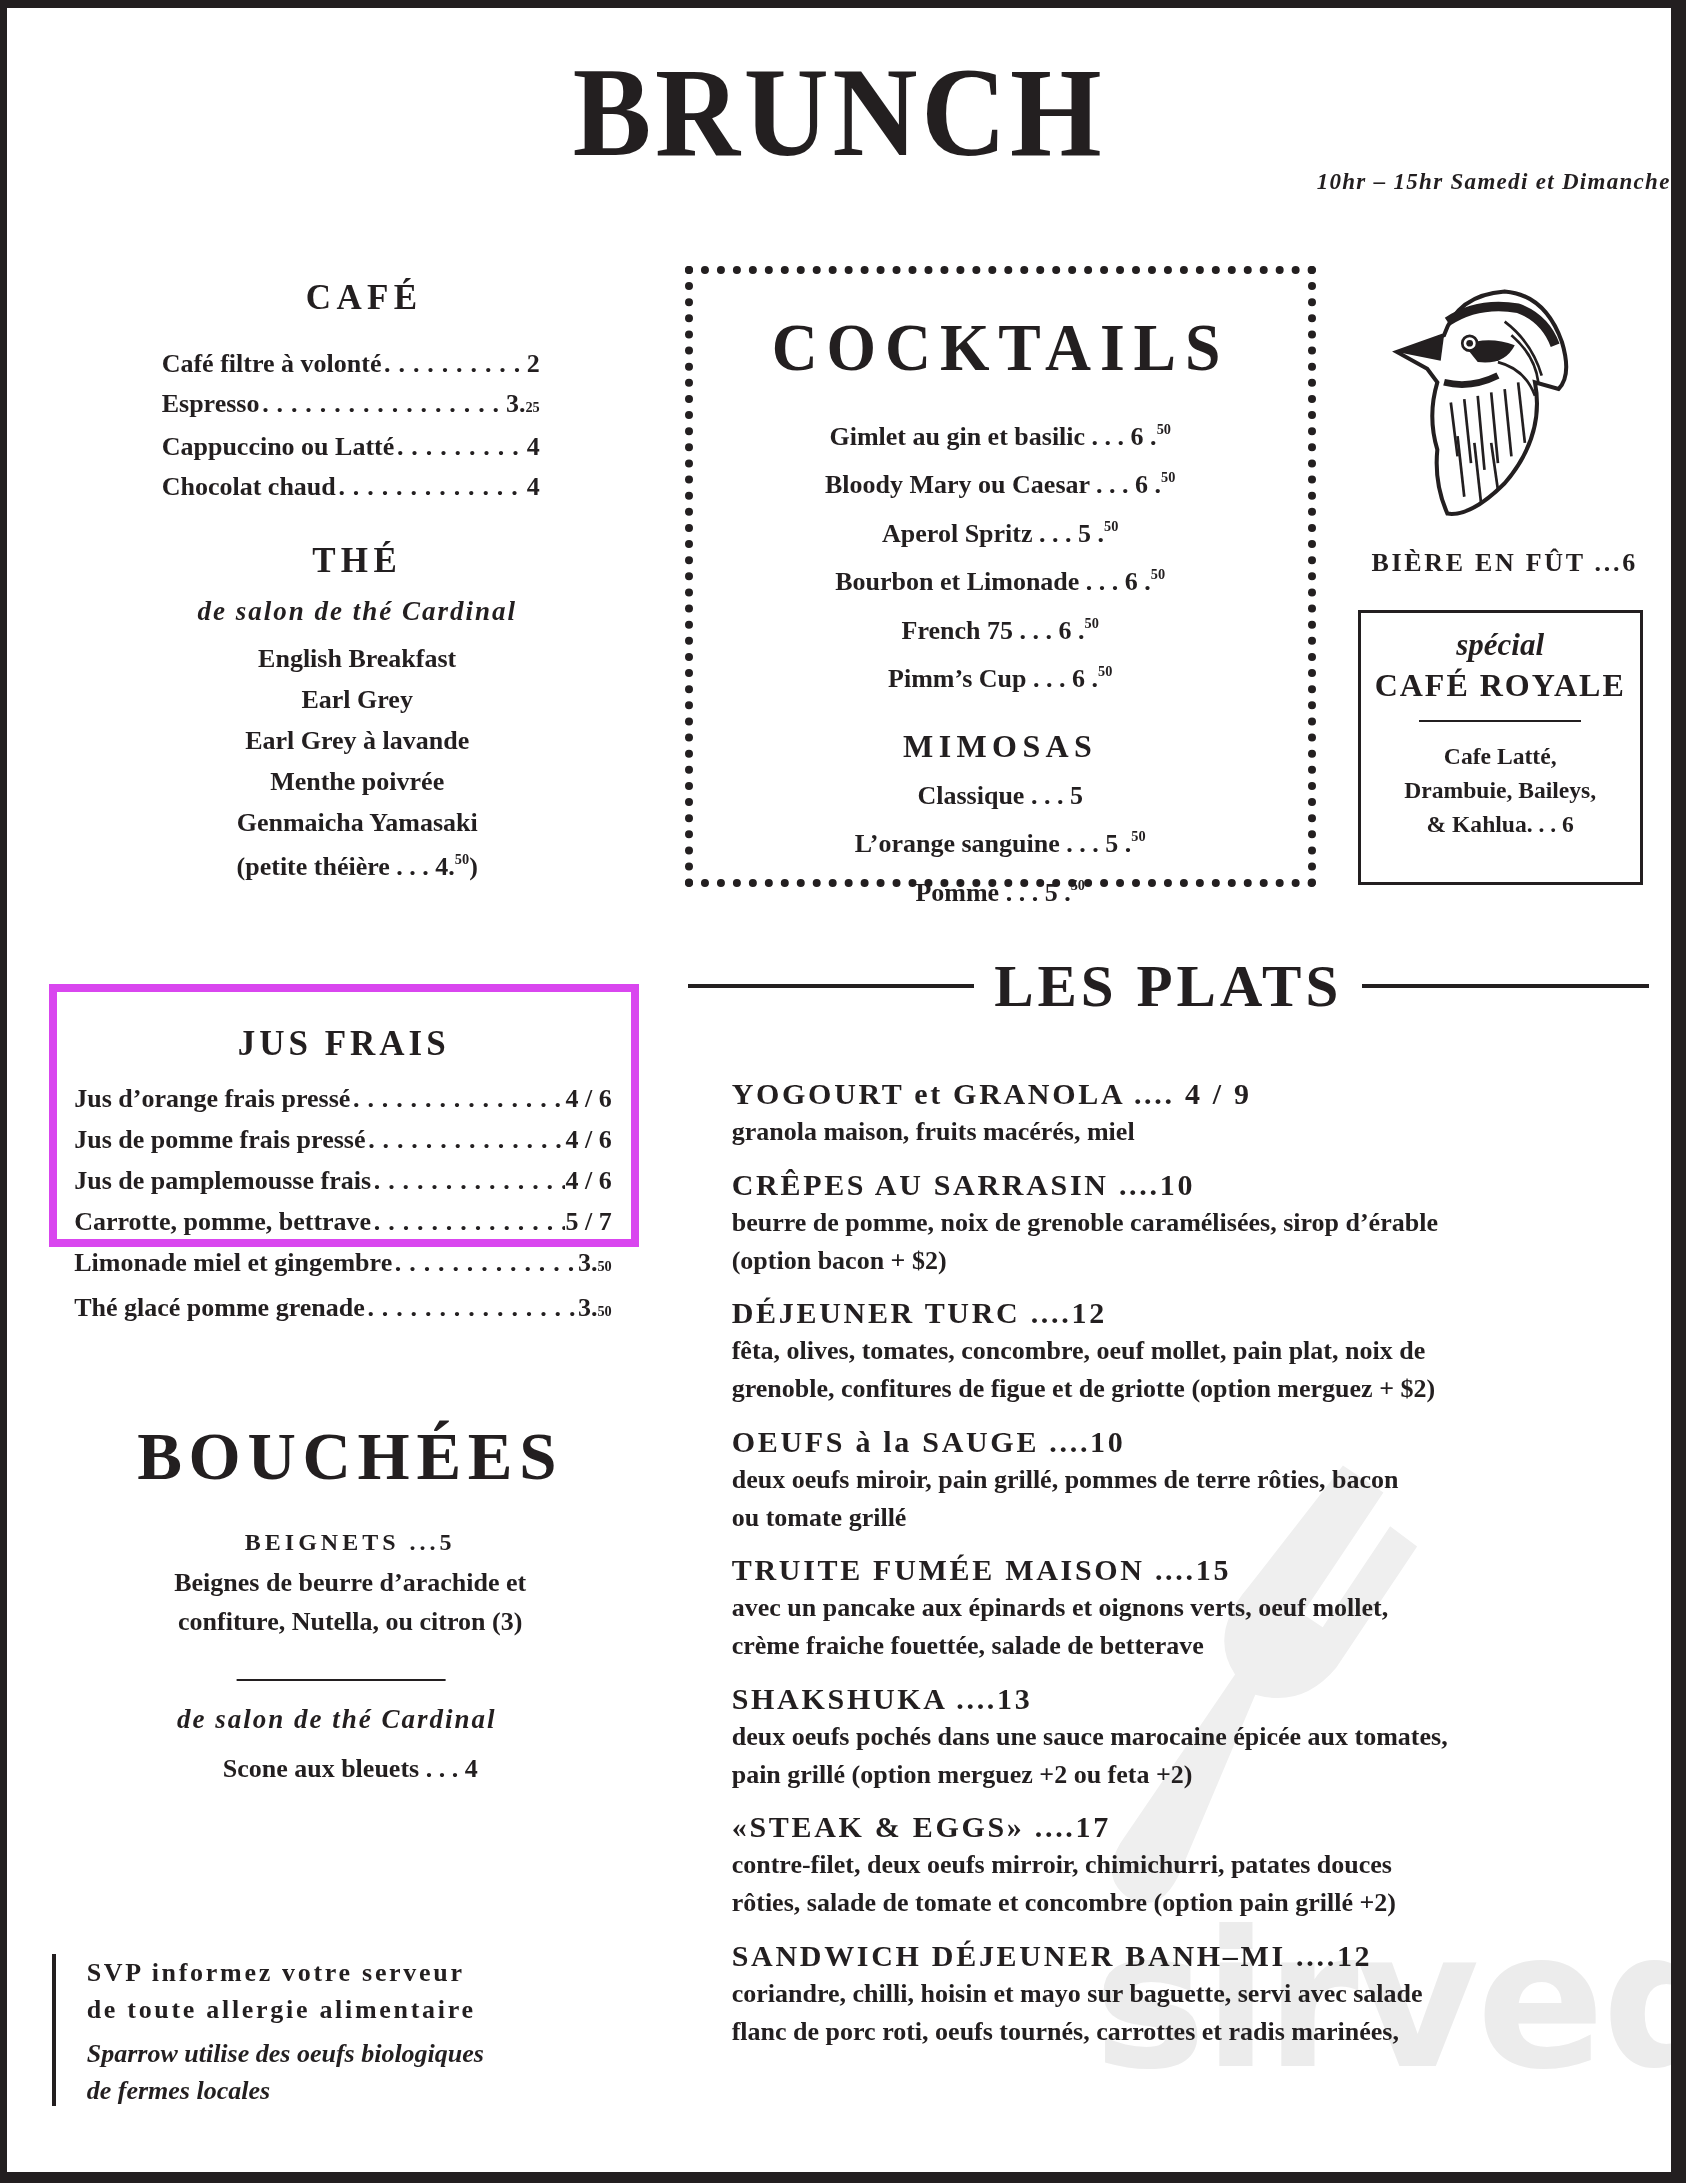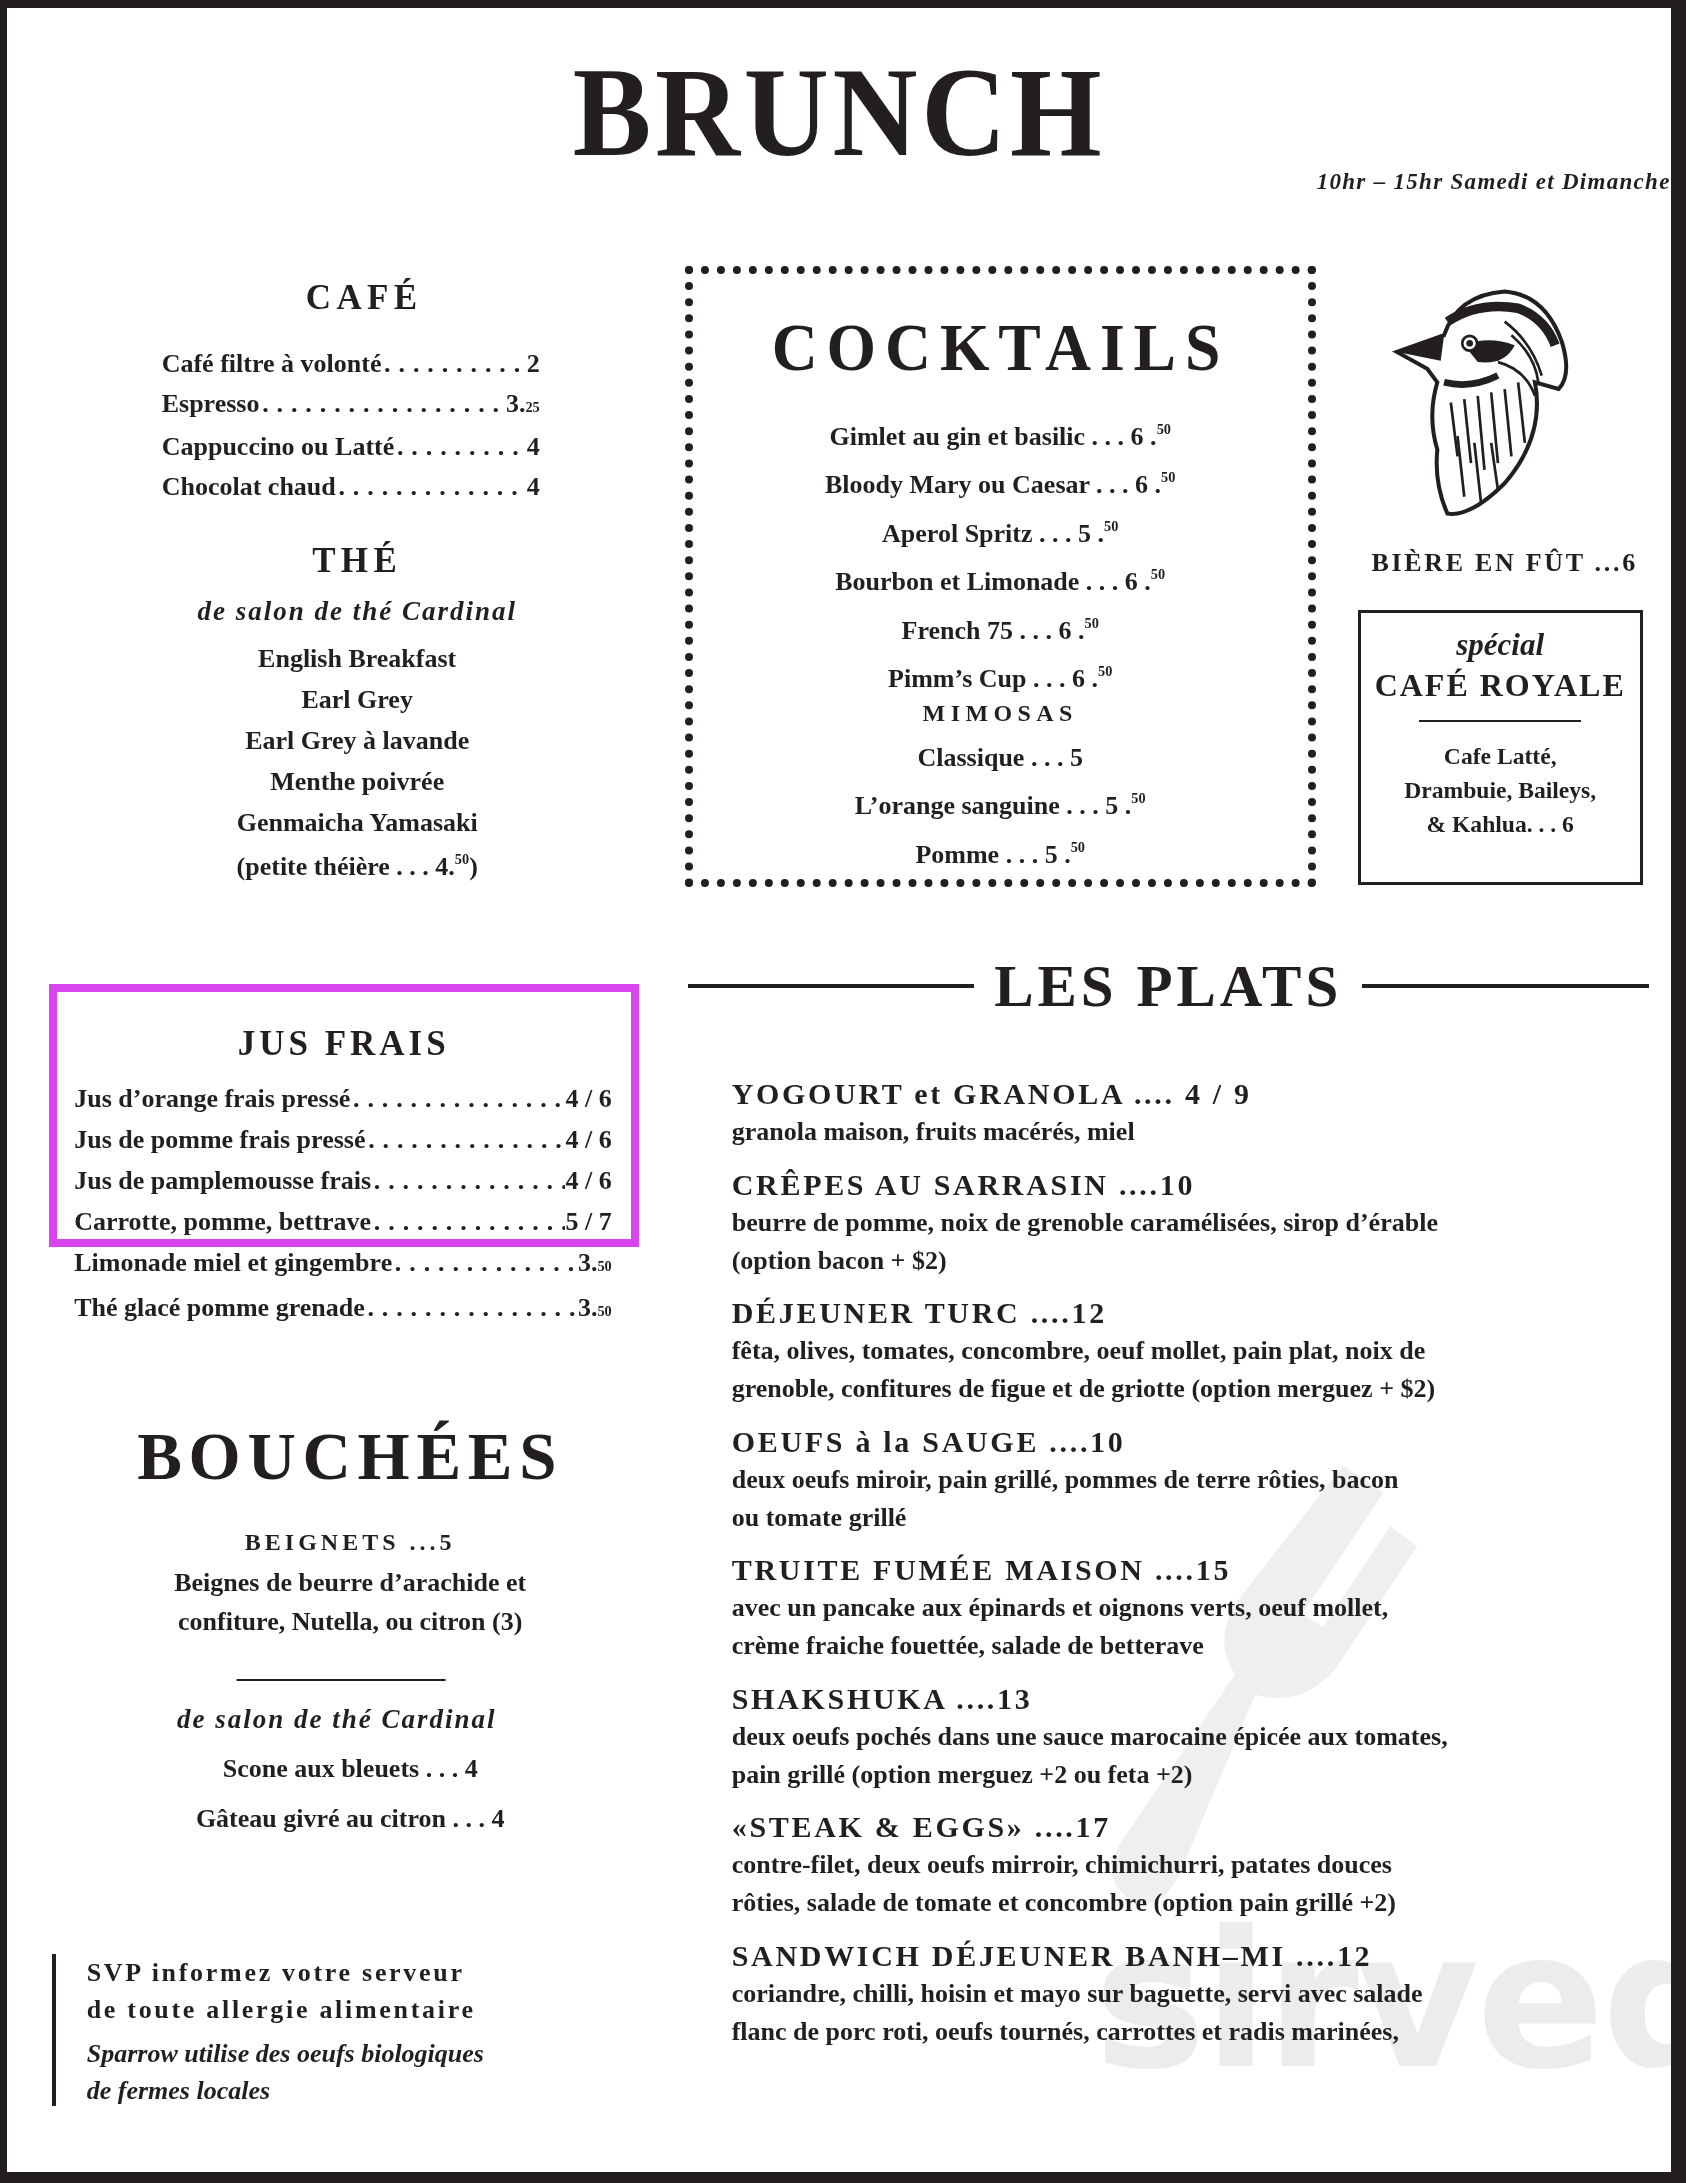--- a/index.html
+++ b/index.html
@@ -48,7 +48,7 @@
   }
   .cocktails h1 { font-size: 67px; font-weight: bold; letter-spacing: 9.4px; text-align: center; margin-top: 35px; transform: scaleX(0.95); }
   .cocktails .items { margin-top: 23px; font-size: 26px; font-weight: bold; line-height: 41px; text-align: center; }
-  .cocktails h3 { font-size: 24px; letter-spacing: 5.4px; text-align: center; }
+  .cocktails h3 { font-size: 32px; letter-spacing: 5.4px; text-align: center; margin-top: 28px; }
   .cocktails .mimosas { margin-top: 10.8px; font-size: 26px; font-weight: bold; line-height: 41px; text-align: center; }
 
   

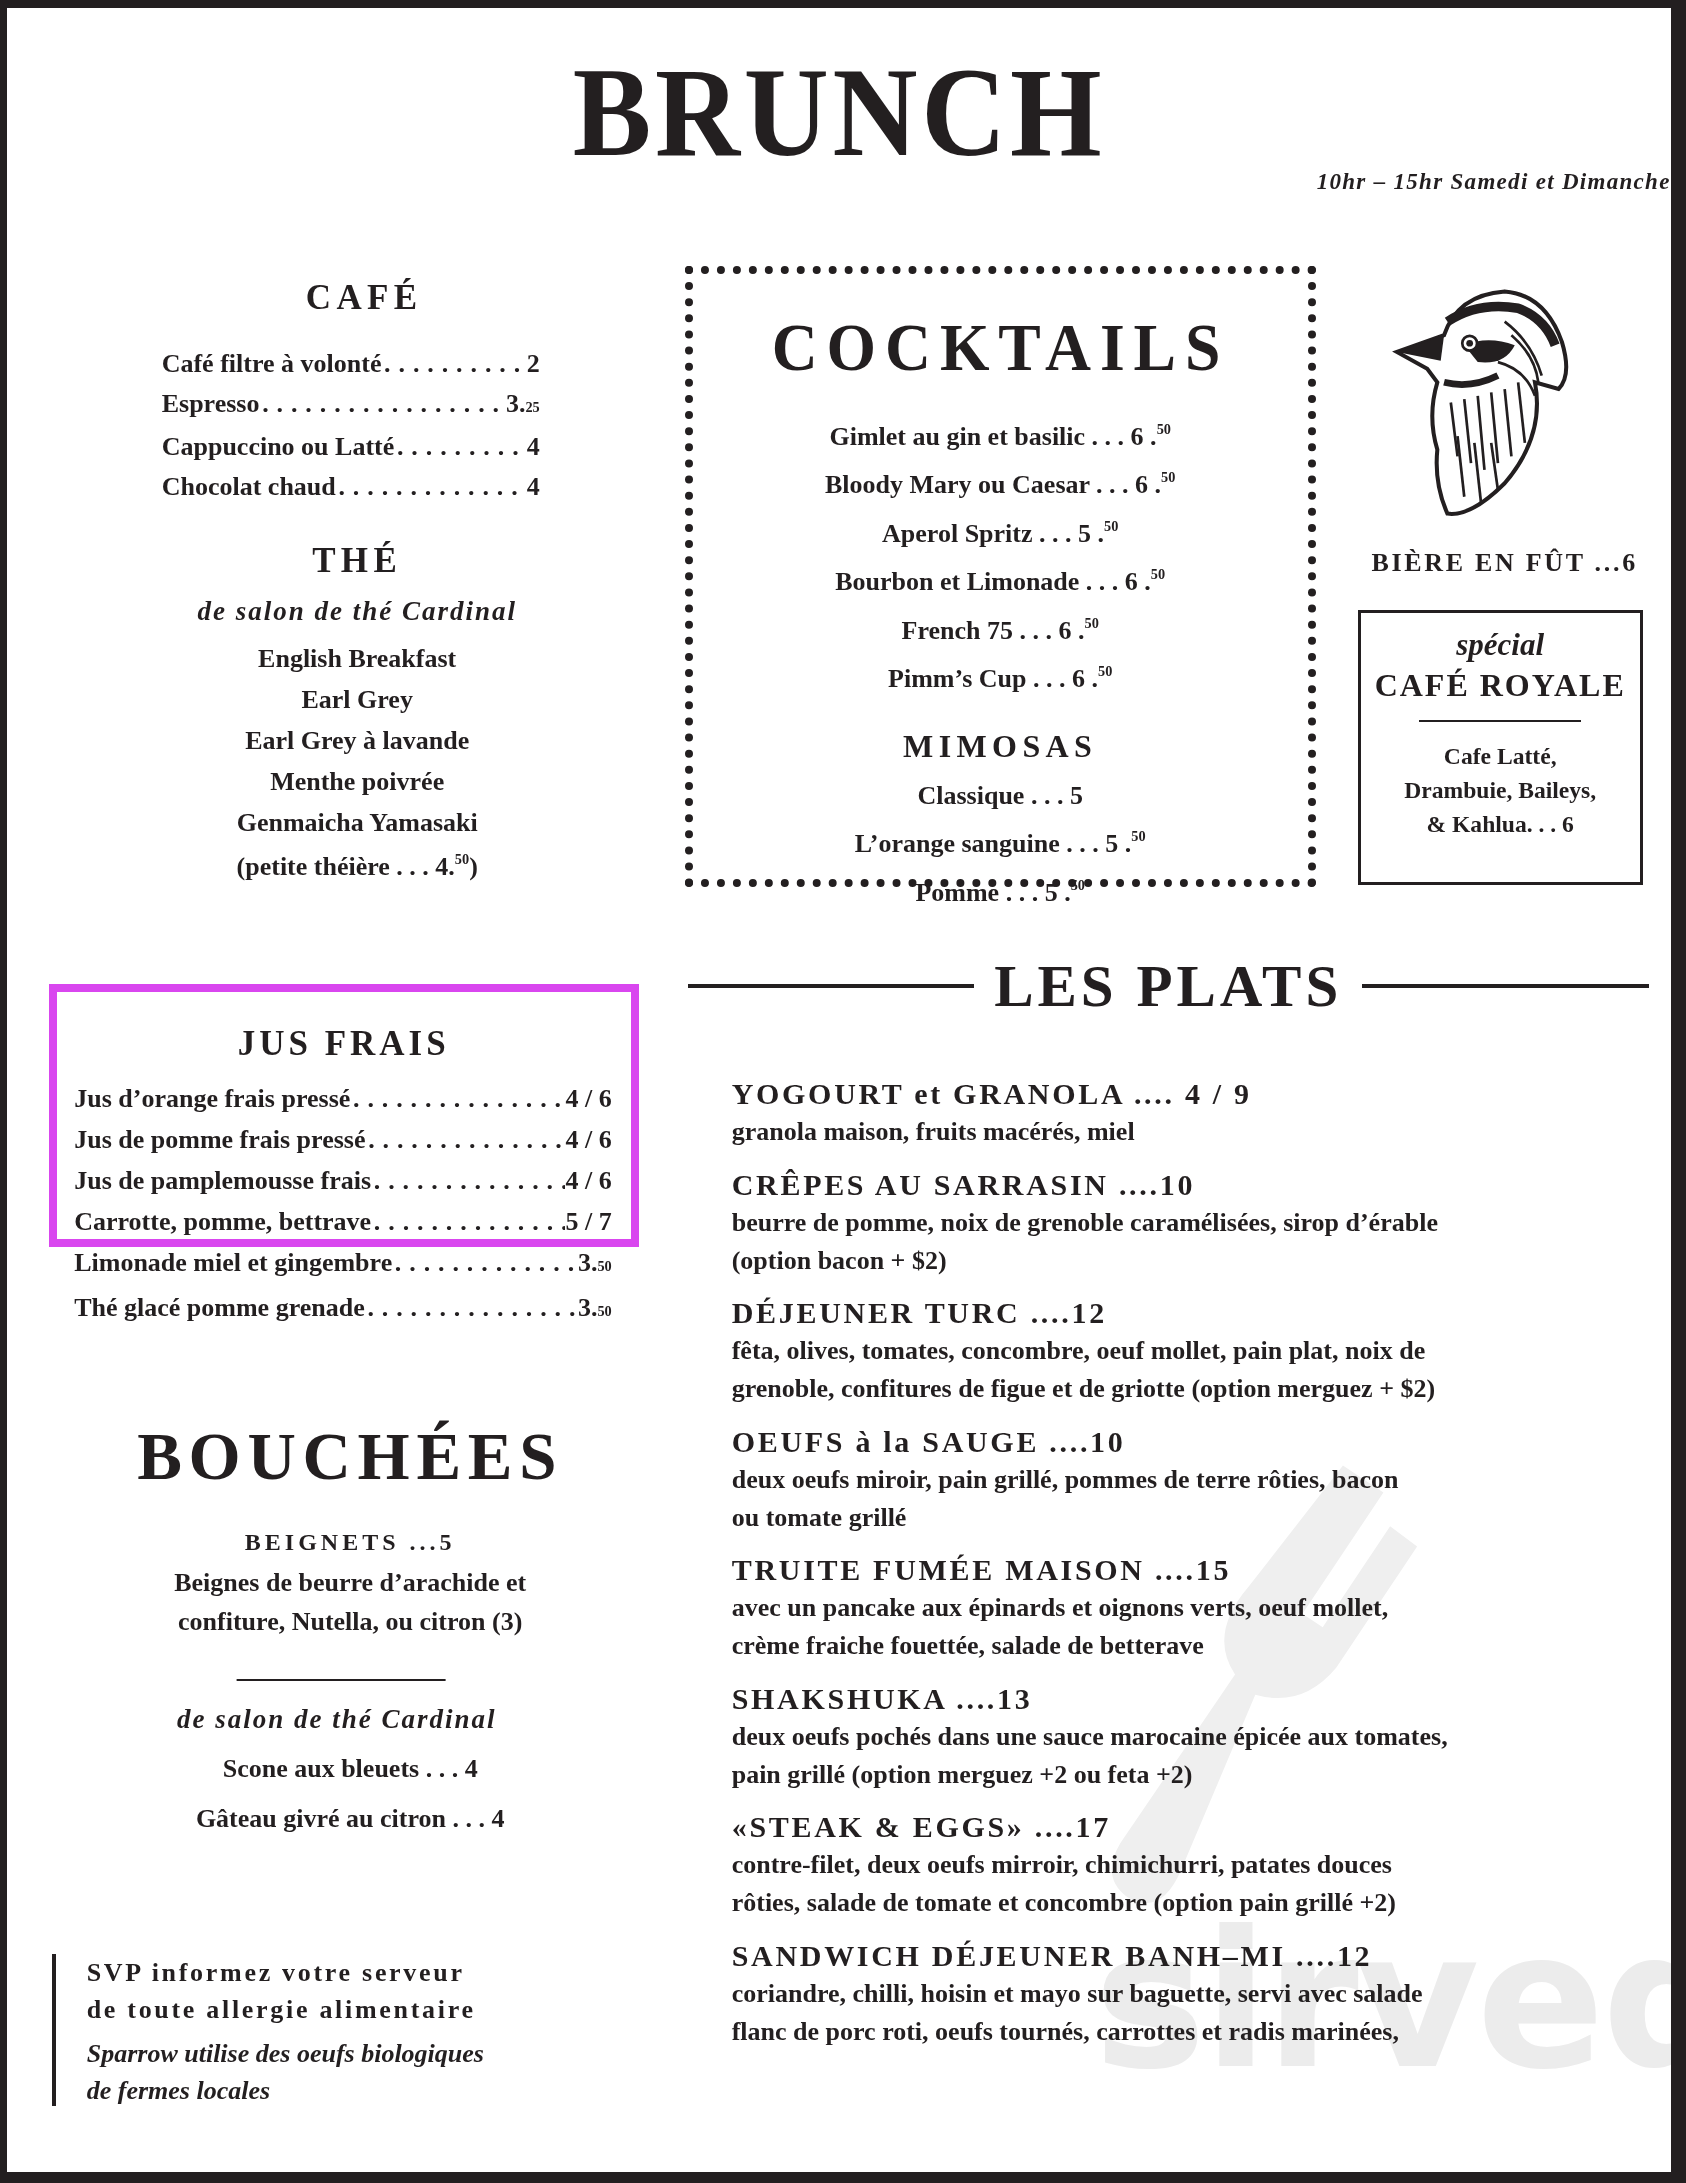--- a/index.html
+++ b/index.html
@@ -260,7 +260,6 @@
     <div class="sub">de salon de thé Cardinal</div>
     <div class="items">
       <div>Scone aux bleuets . . . 4</div>
-      <div>Gâteau givré au citron . . . 4</div>
     </div>
   </div>
 

